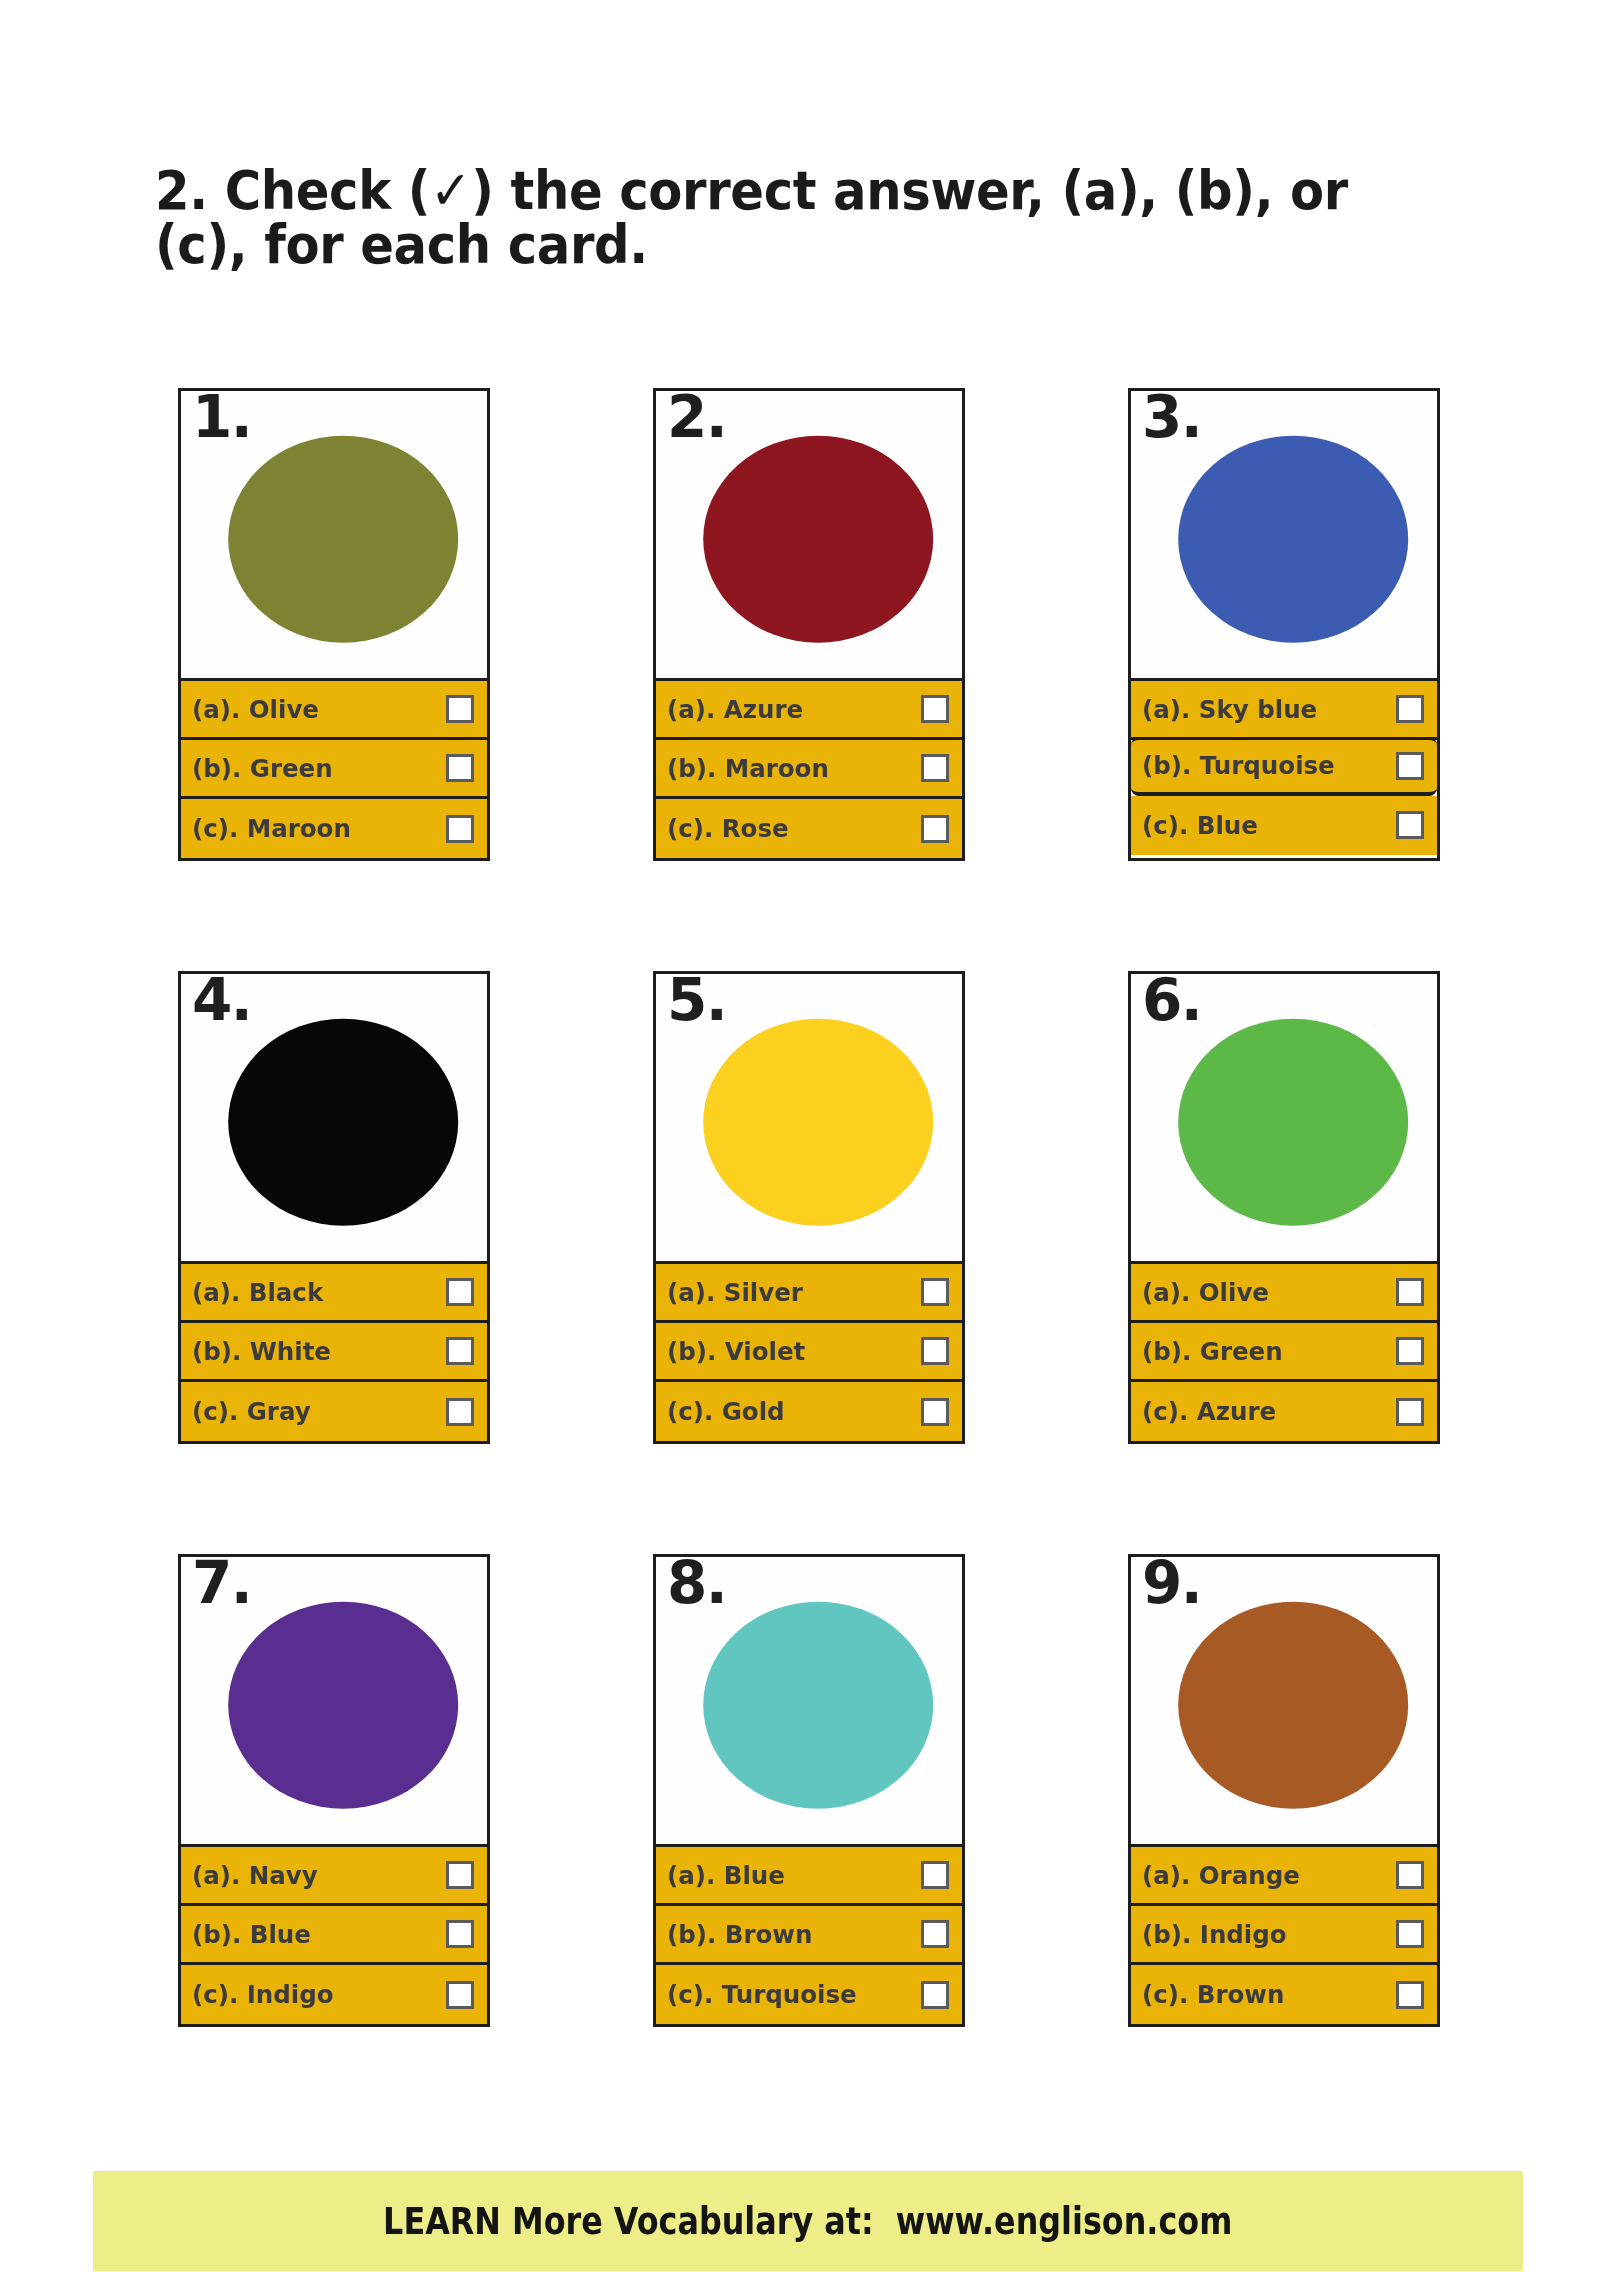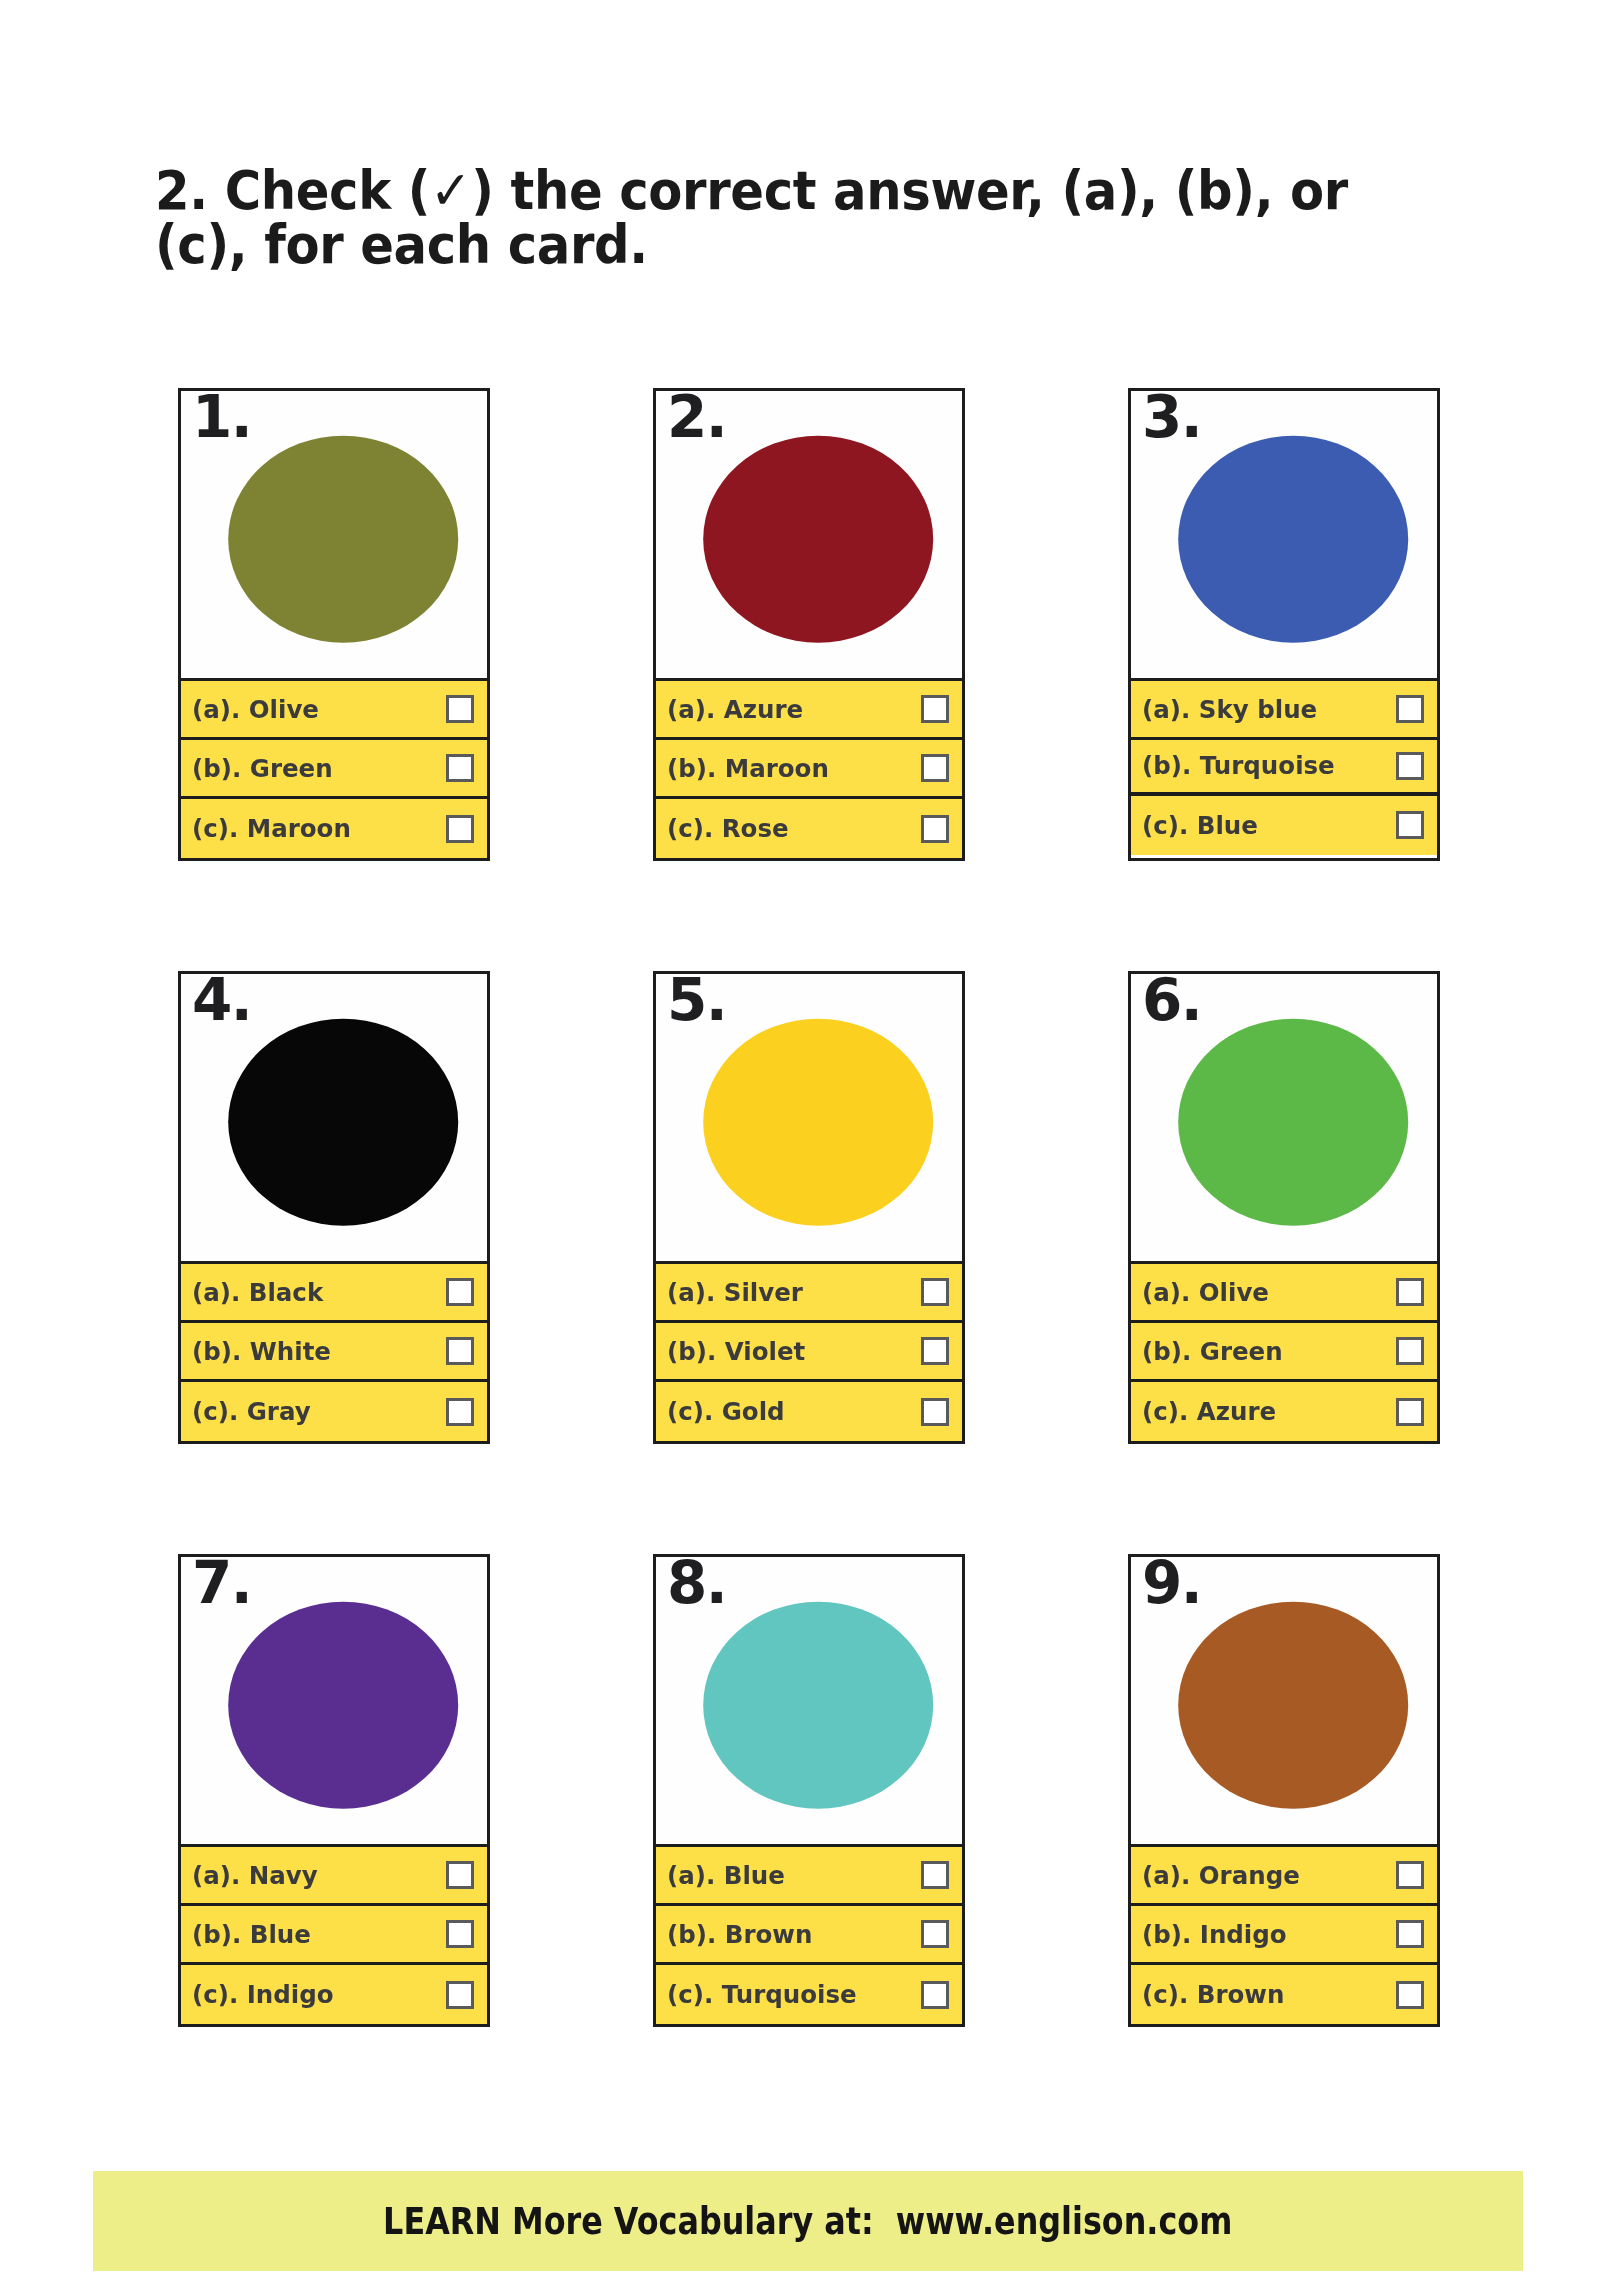--- a/index.html
+++ b/index.html
@@ -107,7 +107,7 @@
     justify-content: space-between;
     padding: 0 9.5px 0 11px;
     border-bottom: 3.2px solid #1d1d1d;
-    background: #fde047;
+    background: #eab308;
   }
   .option-row:last-child {
     border-bottom: none;

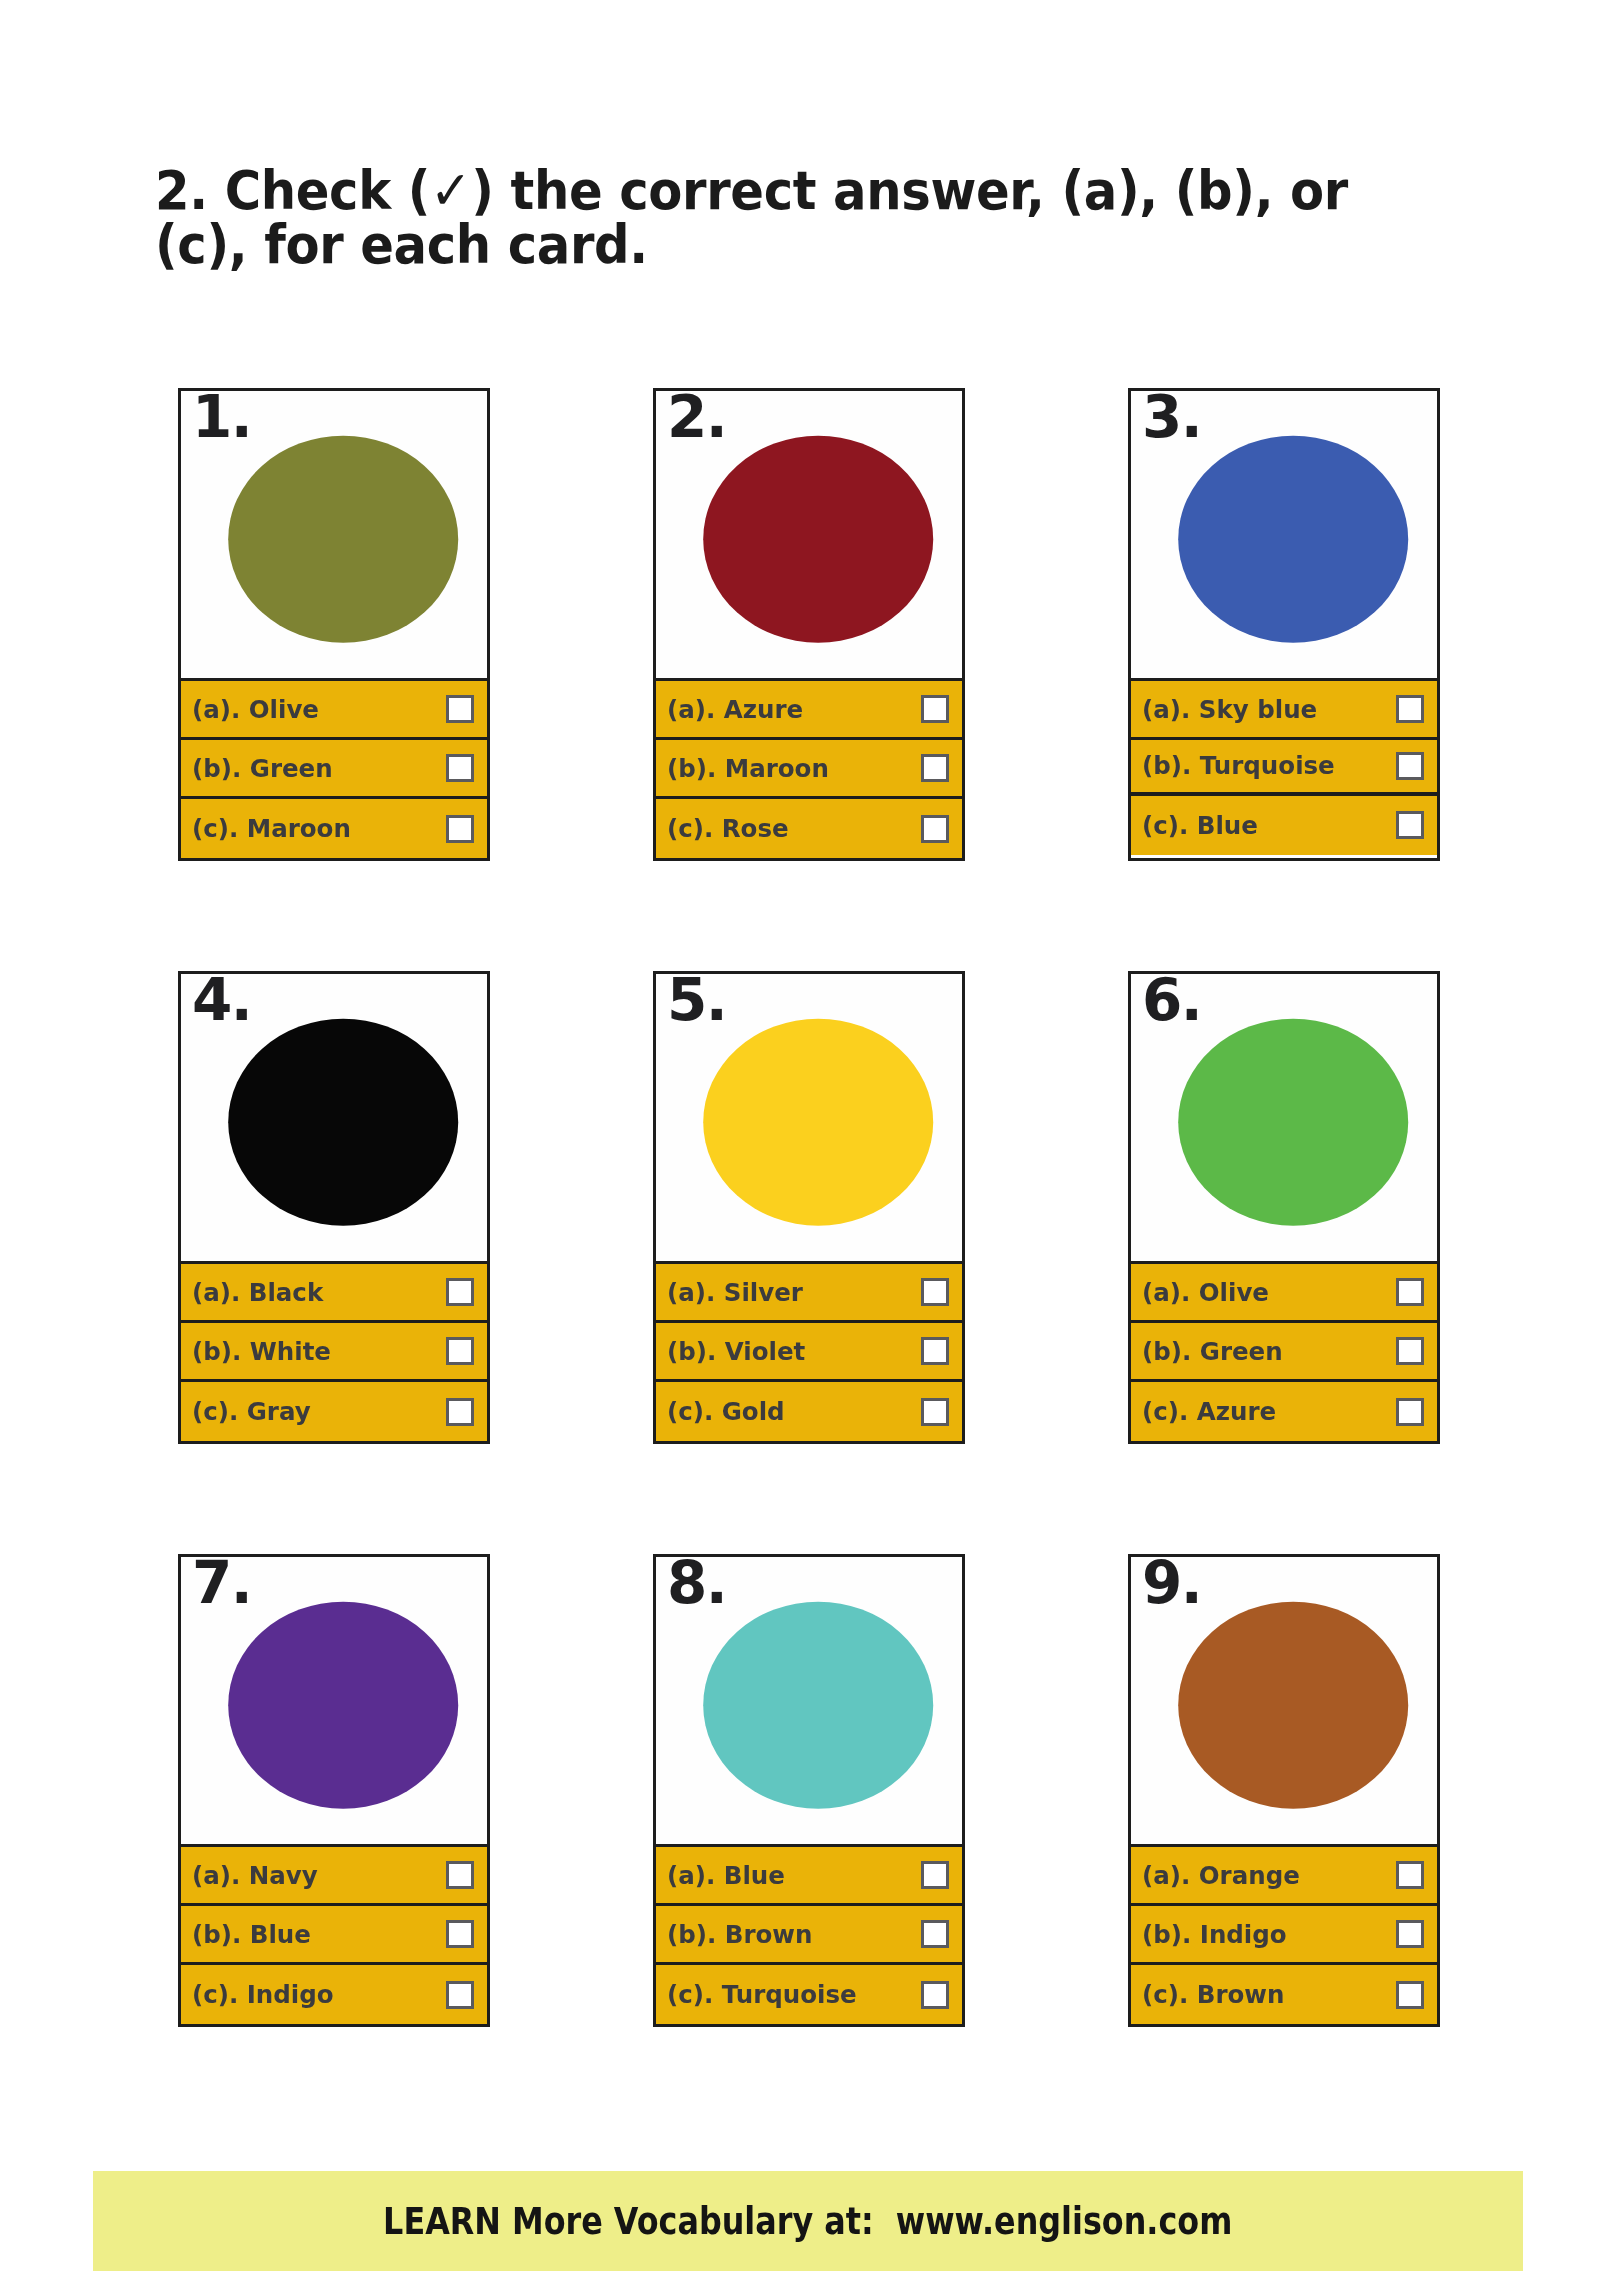--- a/index.html
+++ b/index.html
@@ -116,6 +116,7 @@
     border-top: 3.2px solid #1d1d1d;
     border-bottom: 4px solid #1d1d1d;
     margin-top: -3.2px;
+    border-radius: 8px;
   }
 
   .option-label {

